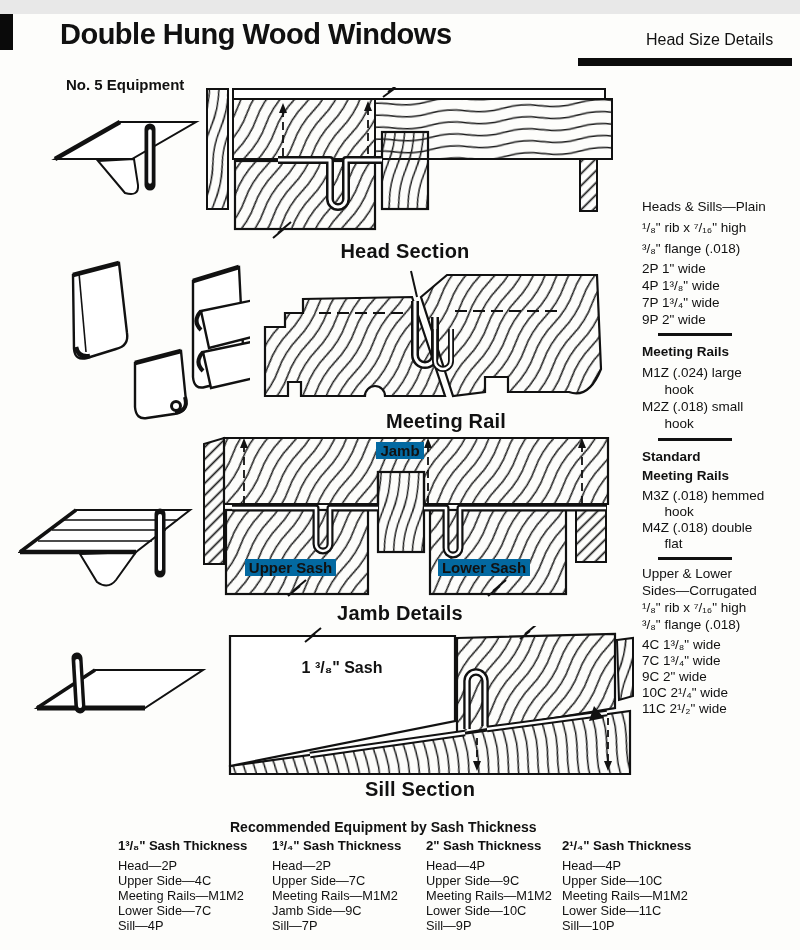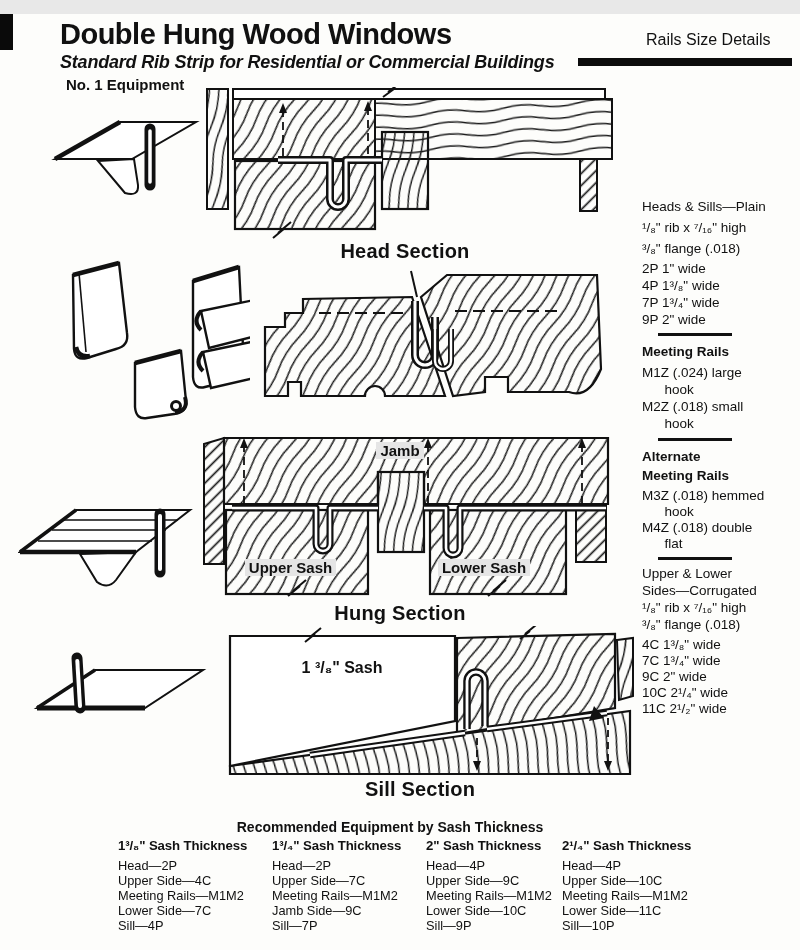--- a/index.html
+++ b/index.html
@@ -52,7 +52,7 @@
 
   <div class="artifact"></div>
   <div class="title">Double Hung Wood Windows</div>
-  <div class="corner">Rails Size Details</div>
+  <div class="corner">Head Size Details</div>
   <div class="subtitle">Standard Rib Strip for Residential or Commercial Buildings</div>
   <div class="trule"></div>
   <div class="equip">No. 1 Equipment</div>

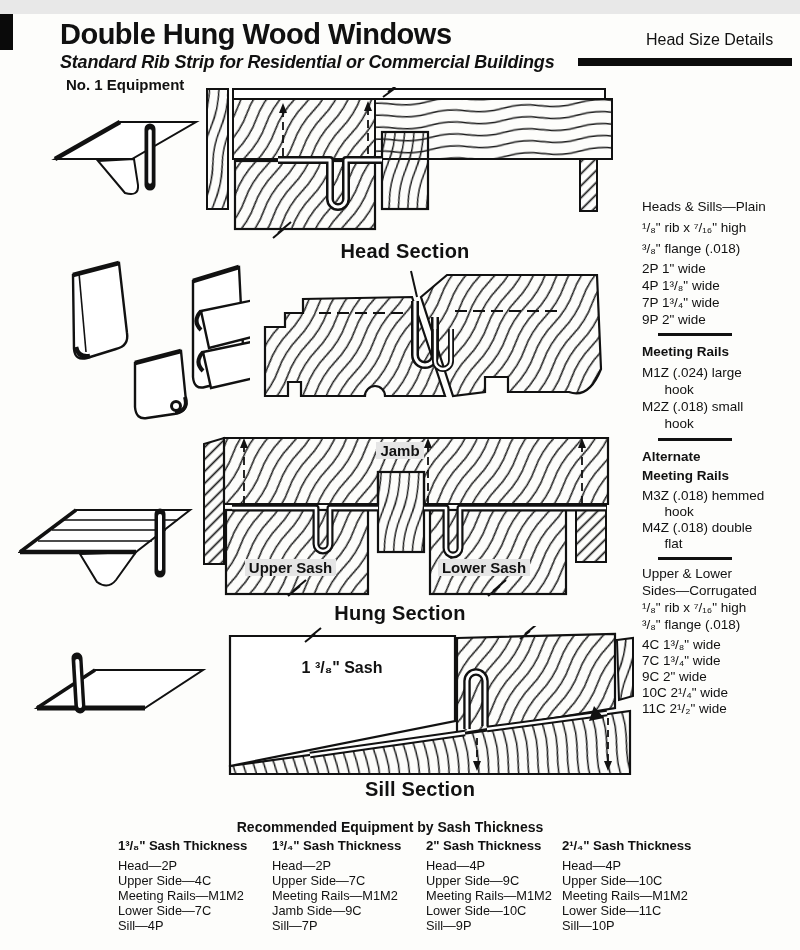--- a/index.html
+++ b/index.html
@@ -53,7 +53,6 @@
   <div class="artifact"></div>
   <div class="title">Double Hung Wood Windows</div>
   <div class="corner">Head Size Details</div>
-  <div class="subtitle">Standard Rib Strip for Residential or Commercial Buildings</div>
   <div class="trule"></div>
   <div class="equip">No. 1 Equipment</div>
 

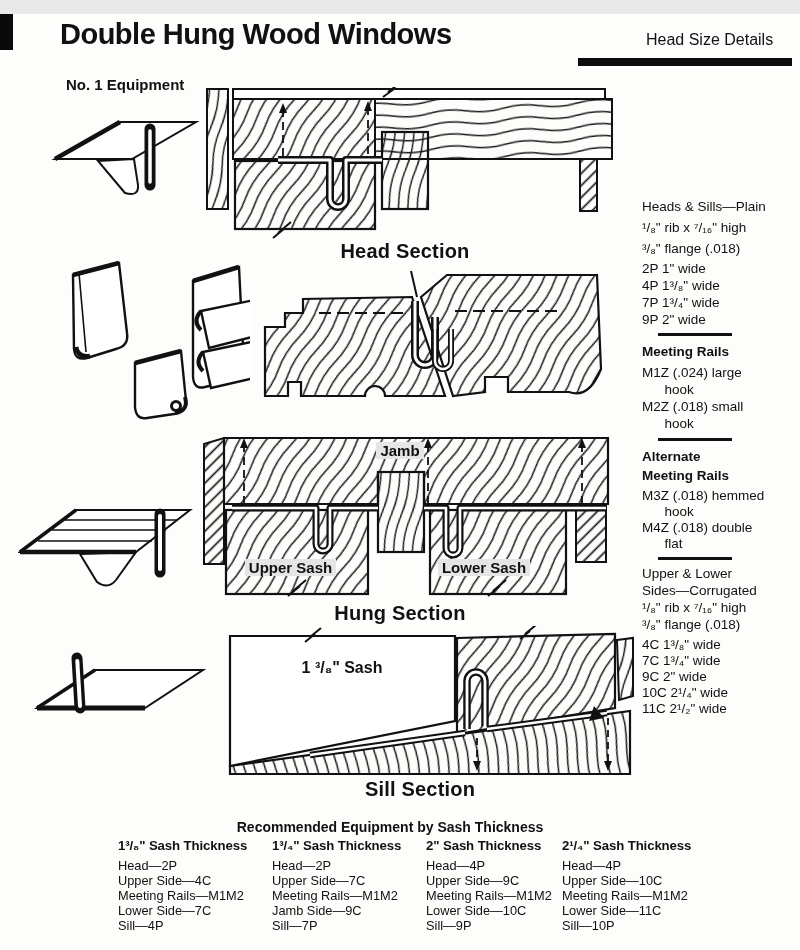--- a/index.html
+++ b/index.html
@@ -54,7 +54,7 @@
   <div class="title">Double Hung Wood Windows</div>
   <div class="corner">Head Size Details</div>
   <div class="trule"></div>
-  <div class="equip">No. 1 Equipment</div>
+  <div class="equip">No. 5 Equipment</div>
 
   <svg class="abs" style="left:50px;top:95px" width="150" height="92" viewBox="0 0 150 92">
     <path d="M5,50 L70,13 L146,13 L82,50 Z" fill="#fff" stroke="#111" stroke-width="2"></path>

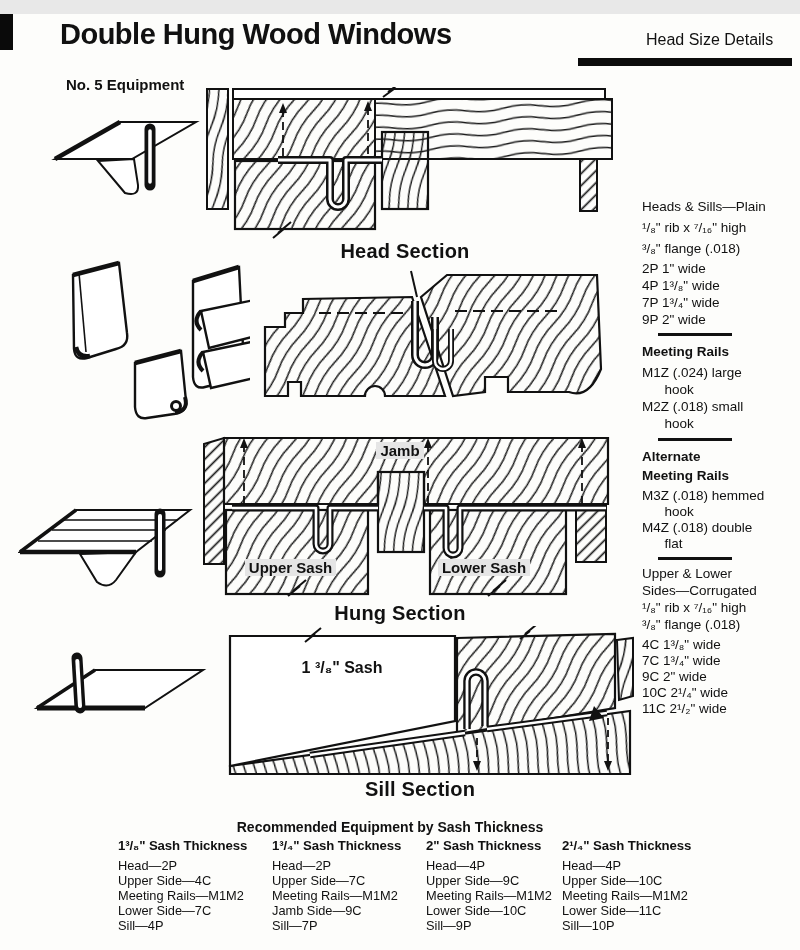--- a/index.html
+++ b/index.html
@@ -110,6 +110,7 @@
     <path d="M178,60 V92 a8,8 0 0 0 16,0 V60" fill="none" stroke="#111" stroke-width="6" stroke-linejoin="round"></path>
     <path d="M178,60 V92 a8,8 0 0 0 16,0 V60" fill="none" stroke="#fff" stroke-width="2.4" stroke-linejoin="round"></path>
   </svg>
+  <div class="caption" style="left:346px;top:396px">Meeting Rail</div>
 
   <svg class="abs" style="left:18px;top:480px" width="176" height="100" viewBox="0 0 176 100">
     <path d="M2,58 L58,16 L172,16 L118,58 Z" fill="#fff" stroke="#111" stroke-width="2"></path>

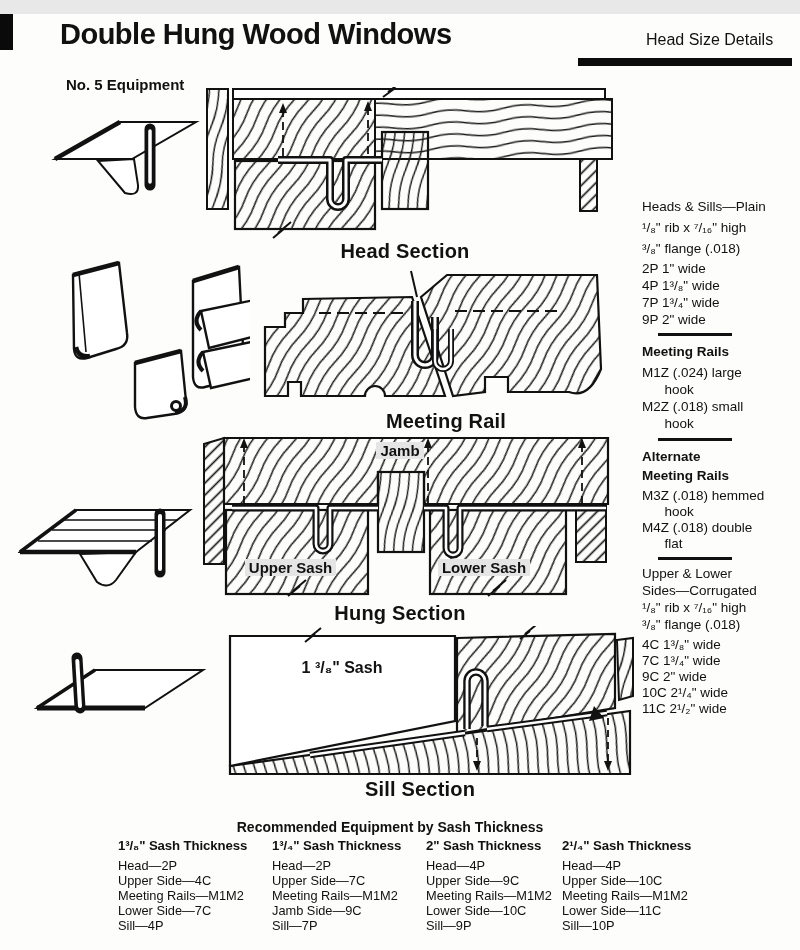--- a/index.html
+++ b/index.html
@@ -14,7 +14,7 @@
   .equip{position:absolute;left:66px;top:62px;font-size:15px;font-weight:bold}
   .caption{position:absolute;width:200px;text-align:center;font-size:20px;font-weight:bold;letter-spacing:.2px}
   .dlabel{position:absolute;text-align:center;font-weight:bold;font-size:15px}
-  .dlabel .wbg{background:#e5e5e5;padding:0 4px}
+  .dlabel .wbg{background:#0369a1;padding:0 4px}
   .sash-label{position:absolute;width:160px;text-align:center;font-weight:bold;font-size:16px}
   .side{position:absolute;left:642px;width:156px;font-size:13.5px;line-height:17px}
   .side.bold{font-weight:bold}

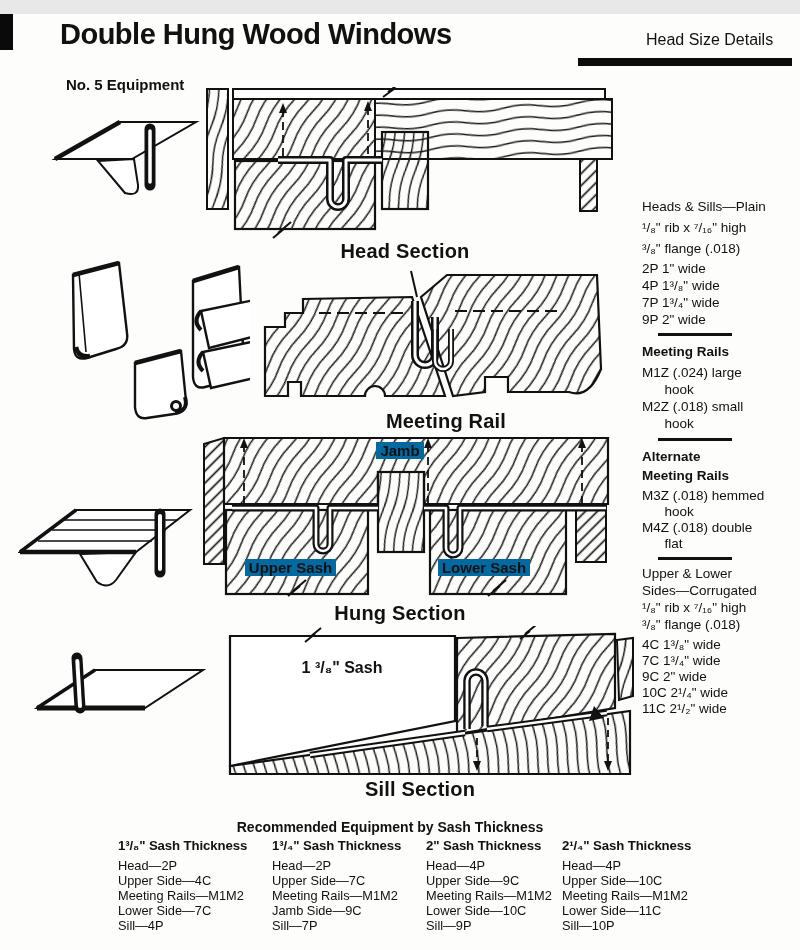--- a/index.html
+++ b/index.html
@@ -198,7 +198,7 @@
   <div class="srule" style="top:424px"></div>
   <div class="side bold lh19" style="top:433px">
 
-  <div class="ln">Alternate</div>
+  <div class="ln">Standard</div>
       <div class="ln">Meeting Rails</div>
     </div>
   <div class="side lh16" style="top:474px">

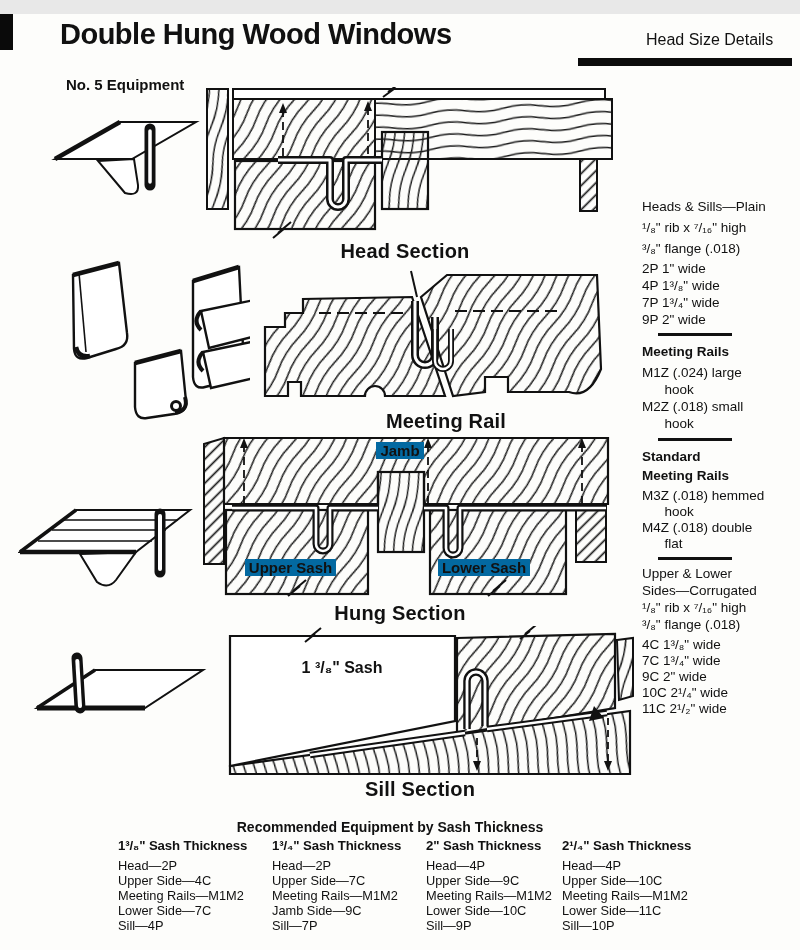--- a/index.html
+++ b/index.html
@@ -146,7 +146,7 @@
   <div class="dlabel" style="left:428px;top:545px;width:112px">
     <span class="wbg">Lower Sash</span>
   </div>
-  <div class="caption" style="left:300px;top:588px">Hung Section</div>
+  <div class="caption" style="left:300px;top:588px">Jamb Details</div>
 
   <svg class="abs" style="left:33px;top:632px" width="175" height="85" viewBox="0 0 175 85">
     <path d="M4,62 L62,24 L170,24 L112,62 Z" fill="#fff" stroke="#111" stroke-width="2"></path>

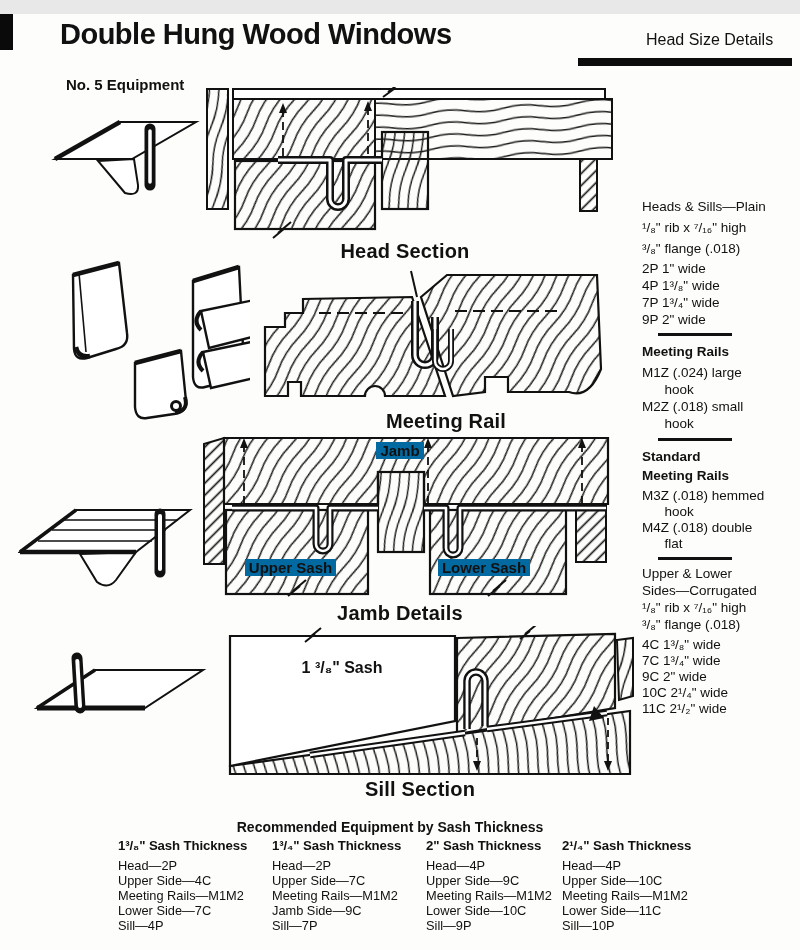--- a/index.html
+++ b/index.html
@@ -20,7 +20,7 @@
   .side.bold{font-weight:bold}
   .lh21{line-height:21px}.lh19{line-height:19px}.lh16{line-height:16px}
   .srule{position:absolute;left:658px;width:74px;height:3px;background:#111}
-  .rec-title{position:absolute;left:230px;top:805px;width:320px;text-align:center;font-size:14px;font-weight:bold}
+  .rec-title{position:absolute;left:230px;top:805px;width:320px;font-size:14px;font-weight:bold}
   .rec-col{position:absolute;top:824px;font-size:12.8px;line-height:15px}
   .rec-h{font-weight:bold;font-size:13.2px;margin-bottom:5px;letter-spacing:-.1px}
   svg{display:block}

